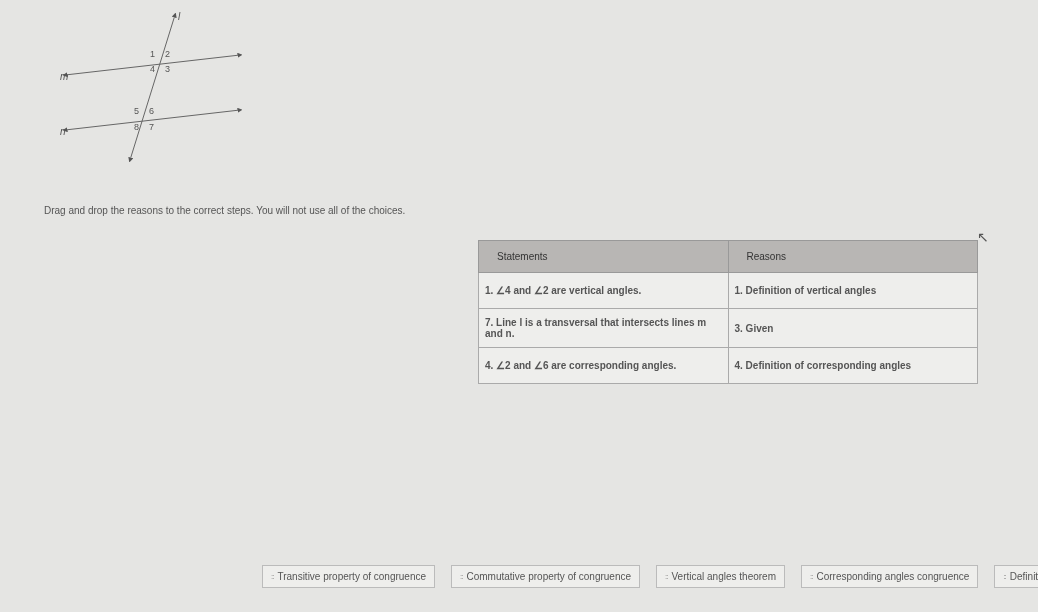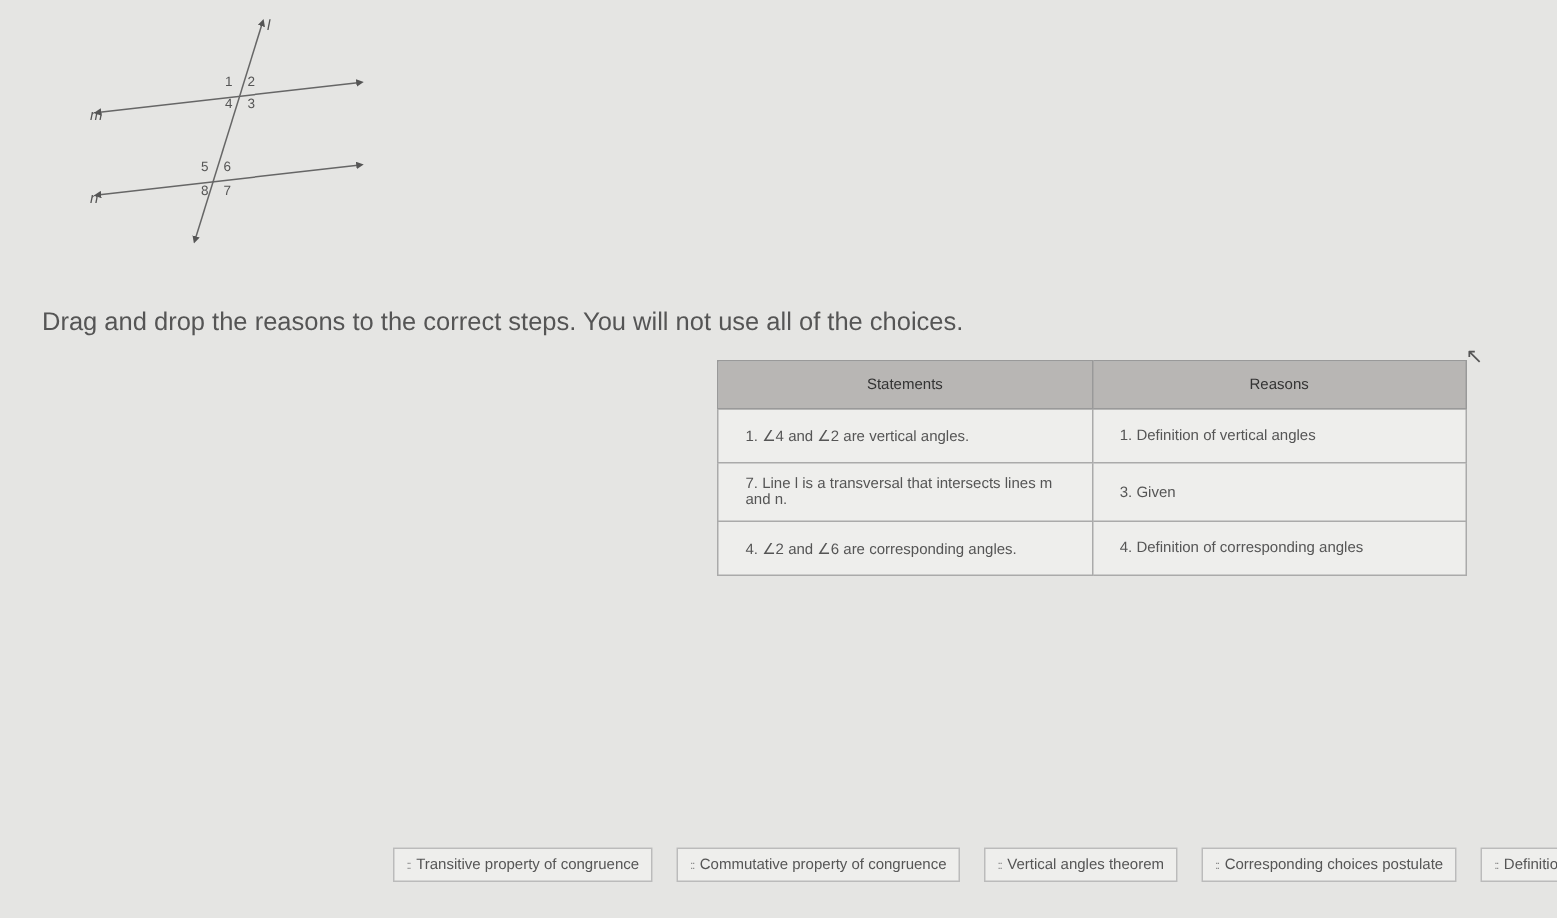--- a/index.html
+++ b/index.html
@@ -23,8 +23,8 @@
     .instructions {
       position: absolute;
       top: 205px;
-      left: 28px;
-      font-size: 17px;
+      left: 44px;
+      font-size: 10px;
       color: #555;
     }
     .proof-table {

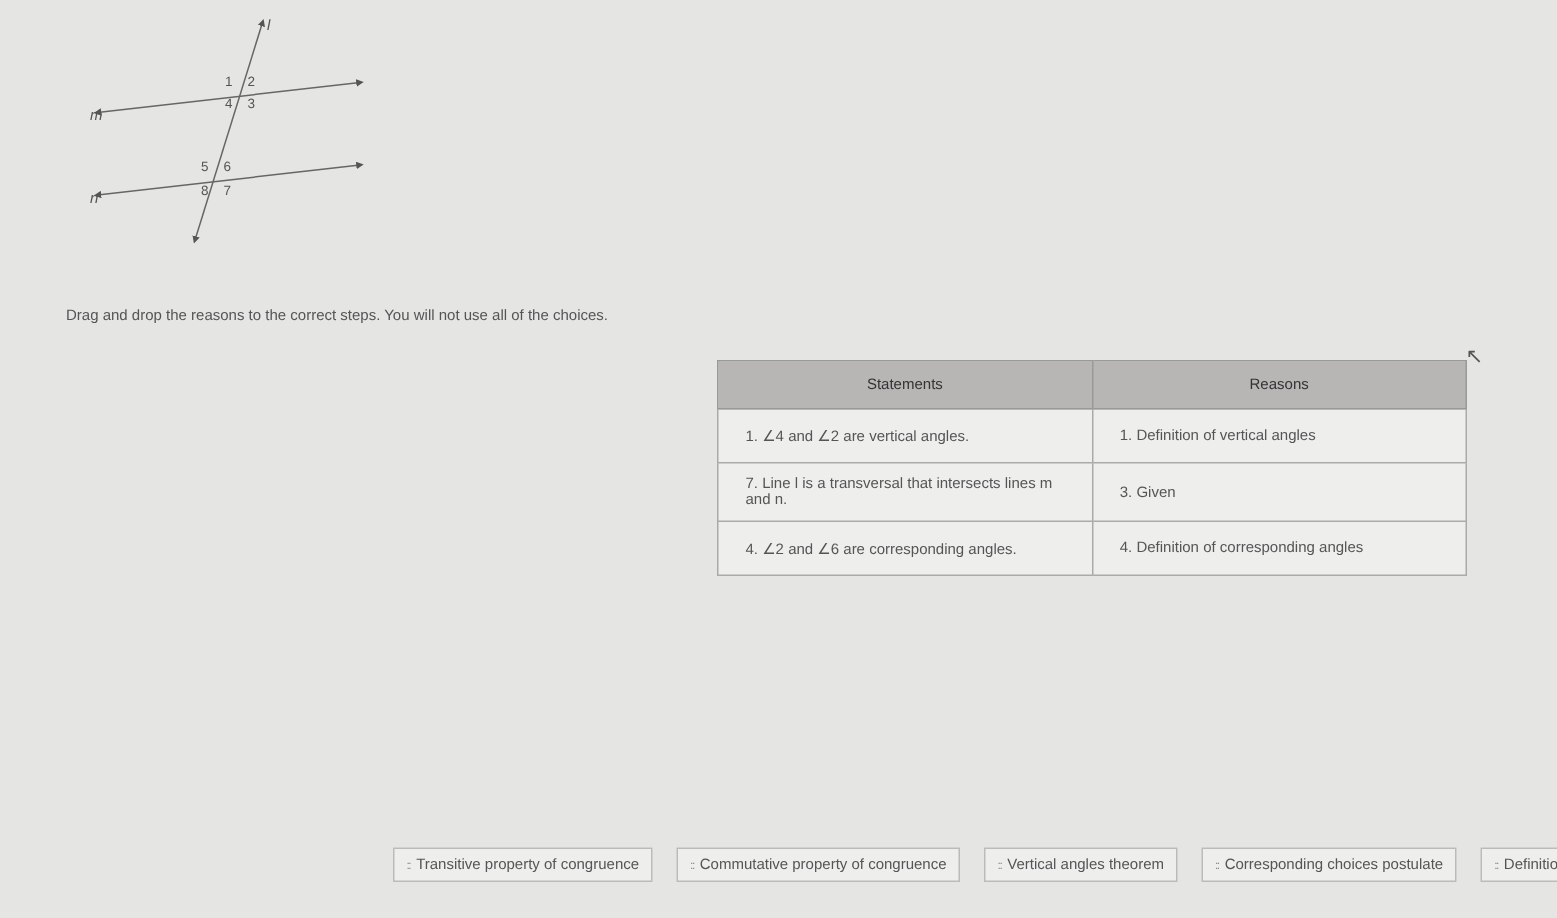--- a/index.html
+++ b/index.html
@@ -42,7 +42,7 @@
       font-weight: normal;
       font-size: 10px;
       color: #333;
-      text-align: center;
+      text-align: left;
       margin-left: 13px;
     }
     .proof-table td {

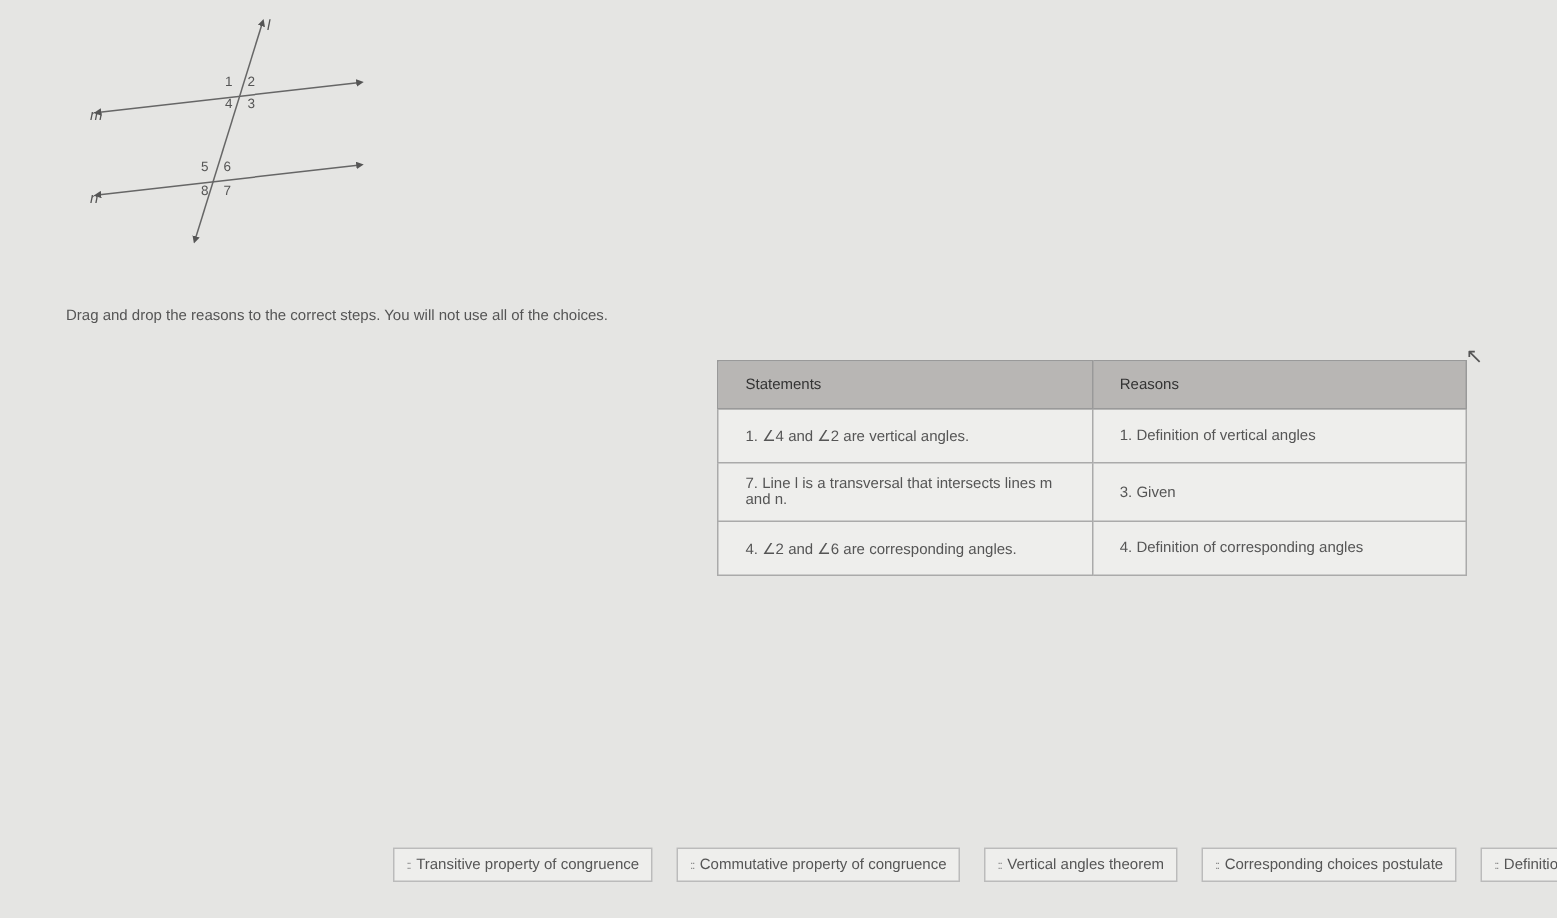--- a/index.html
+++ b/index.html
@@ -47,12 +47,13 @@
     }
     .proof-table td {
       border: 1px solid #aaa;
-      padding: 8px 18px;
+      padding: 8px 6px;
       font-size: 10px;
       color: #555;
       height: 36px;
       vertical-align: middle;
       width: 50%;
+      font-weight: bold;
     }
     .drop-zone {
       display: inline-block;

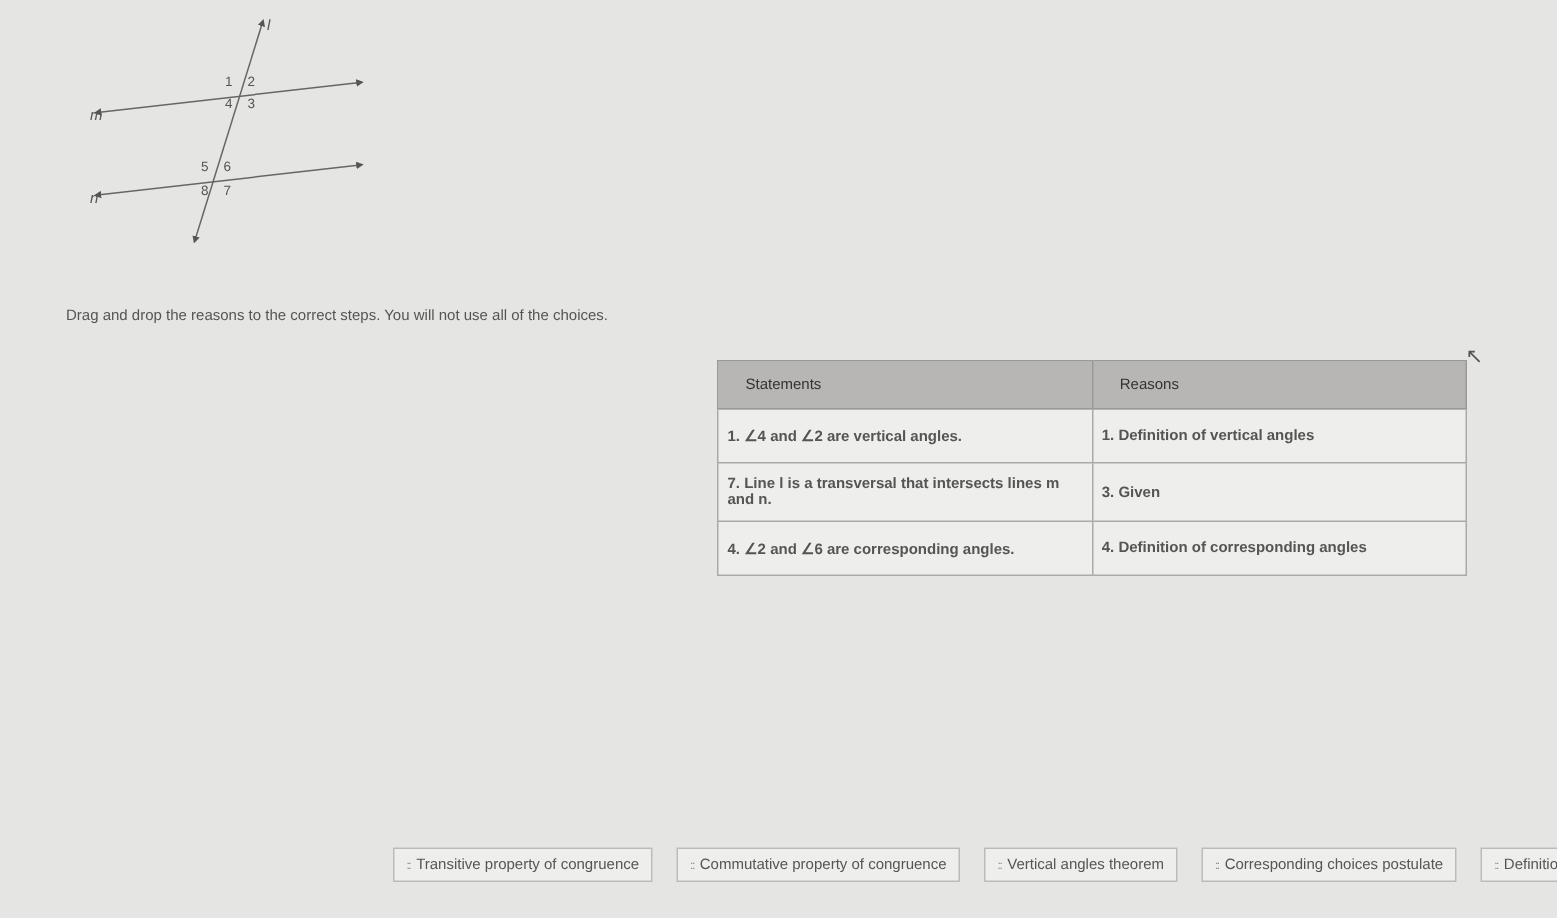--- a/index.html
+++ b/index.html
@@ -168,7 +168,7 @@
     </div>
   <div class="chip">
       <span class="grip">::</span>
-      <span>Corresponding choices postulate</span>
+      <span>Corresponding angles congruence</span>
     </div>
   <div class="chip">
       <span class="grip">::</span>

